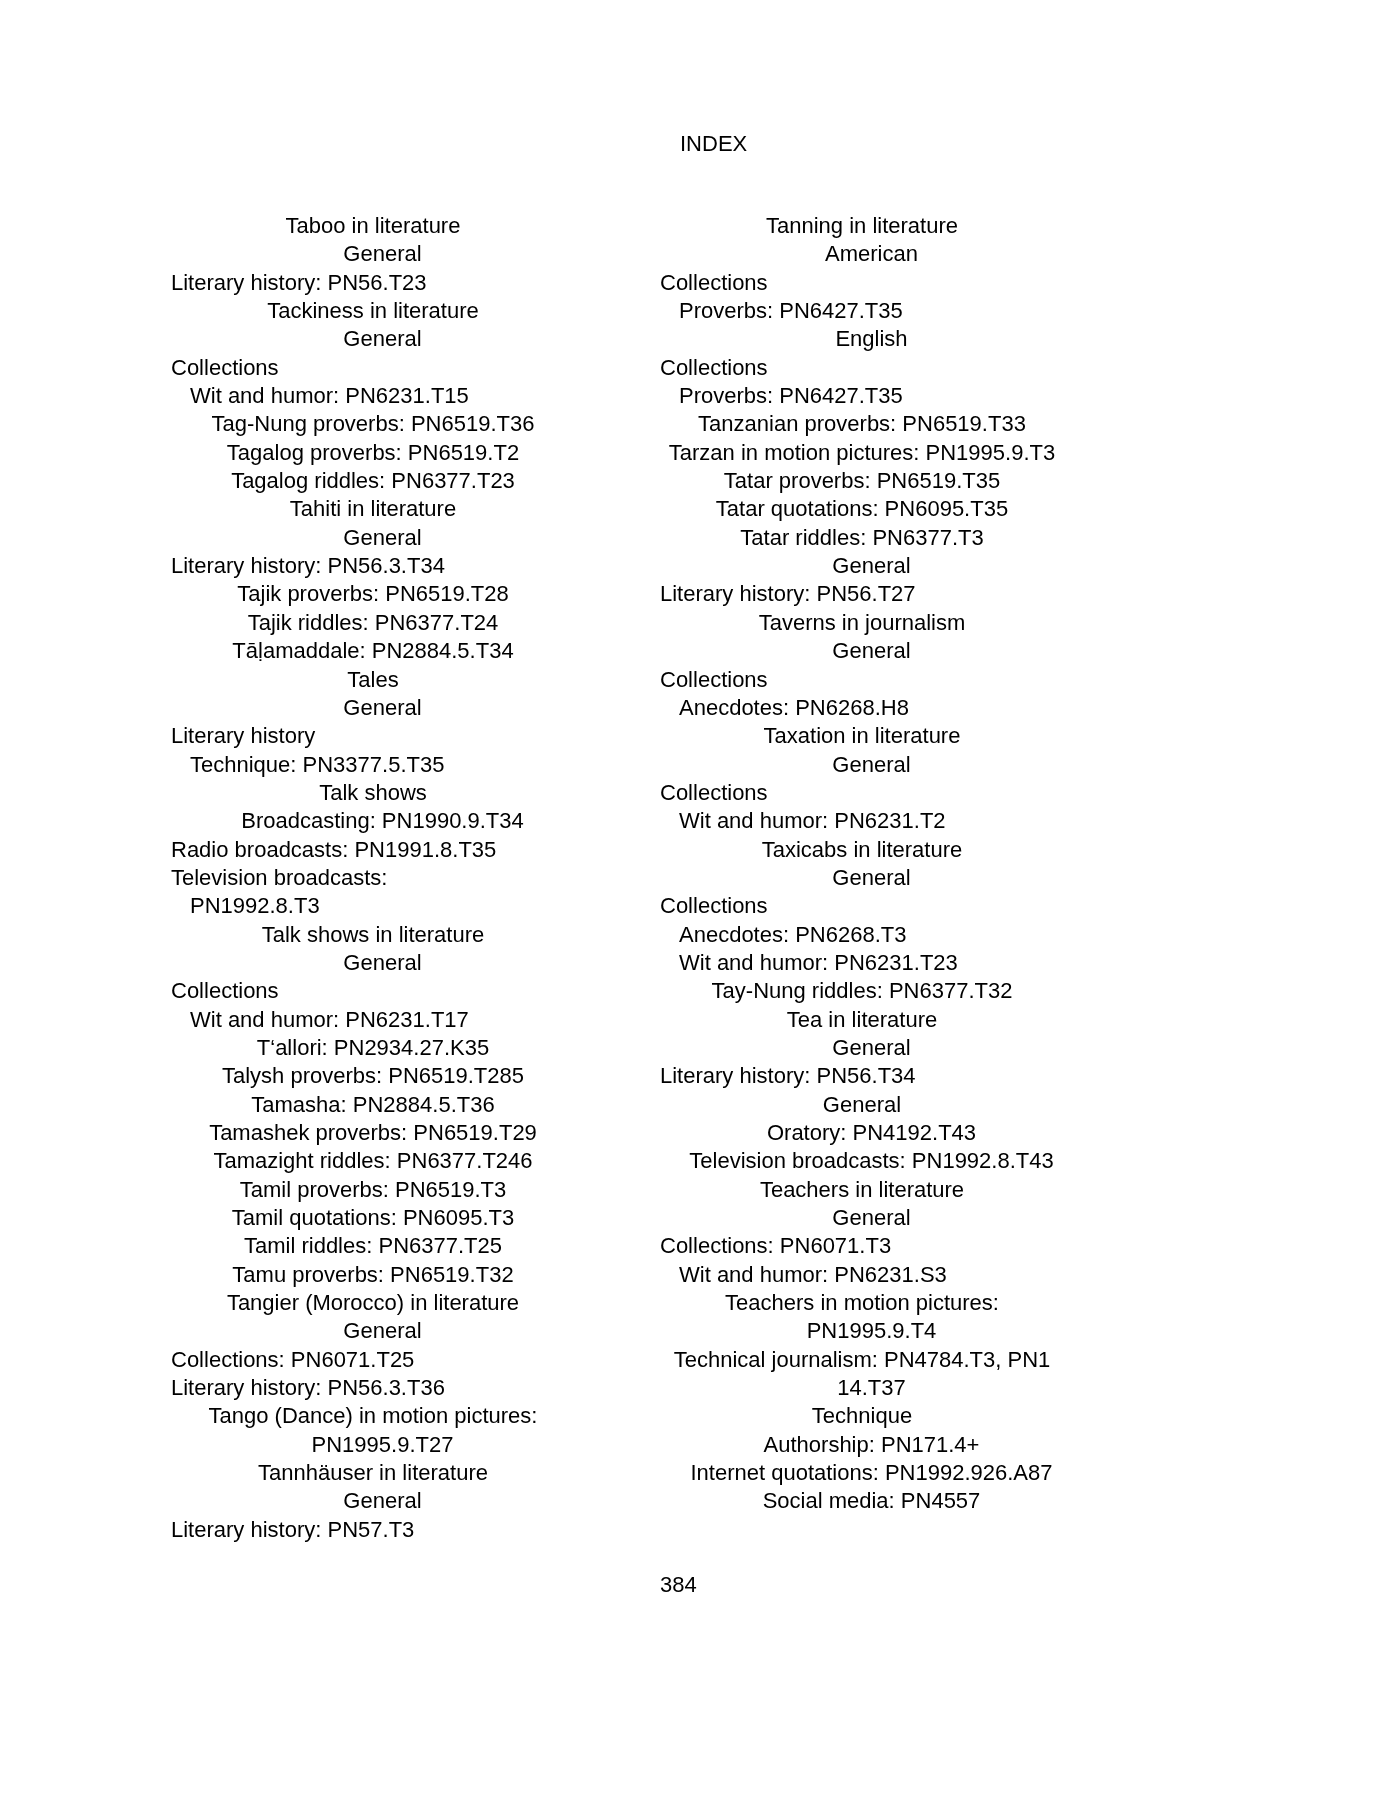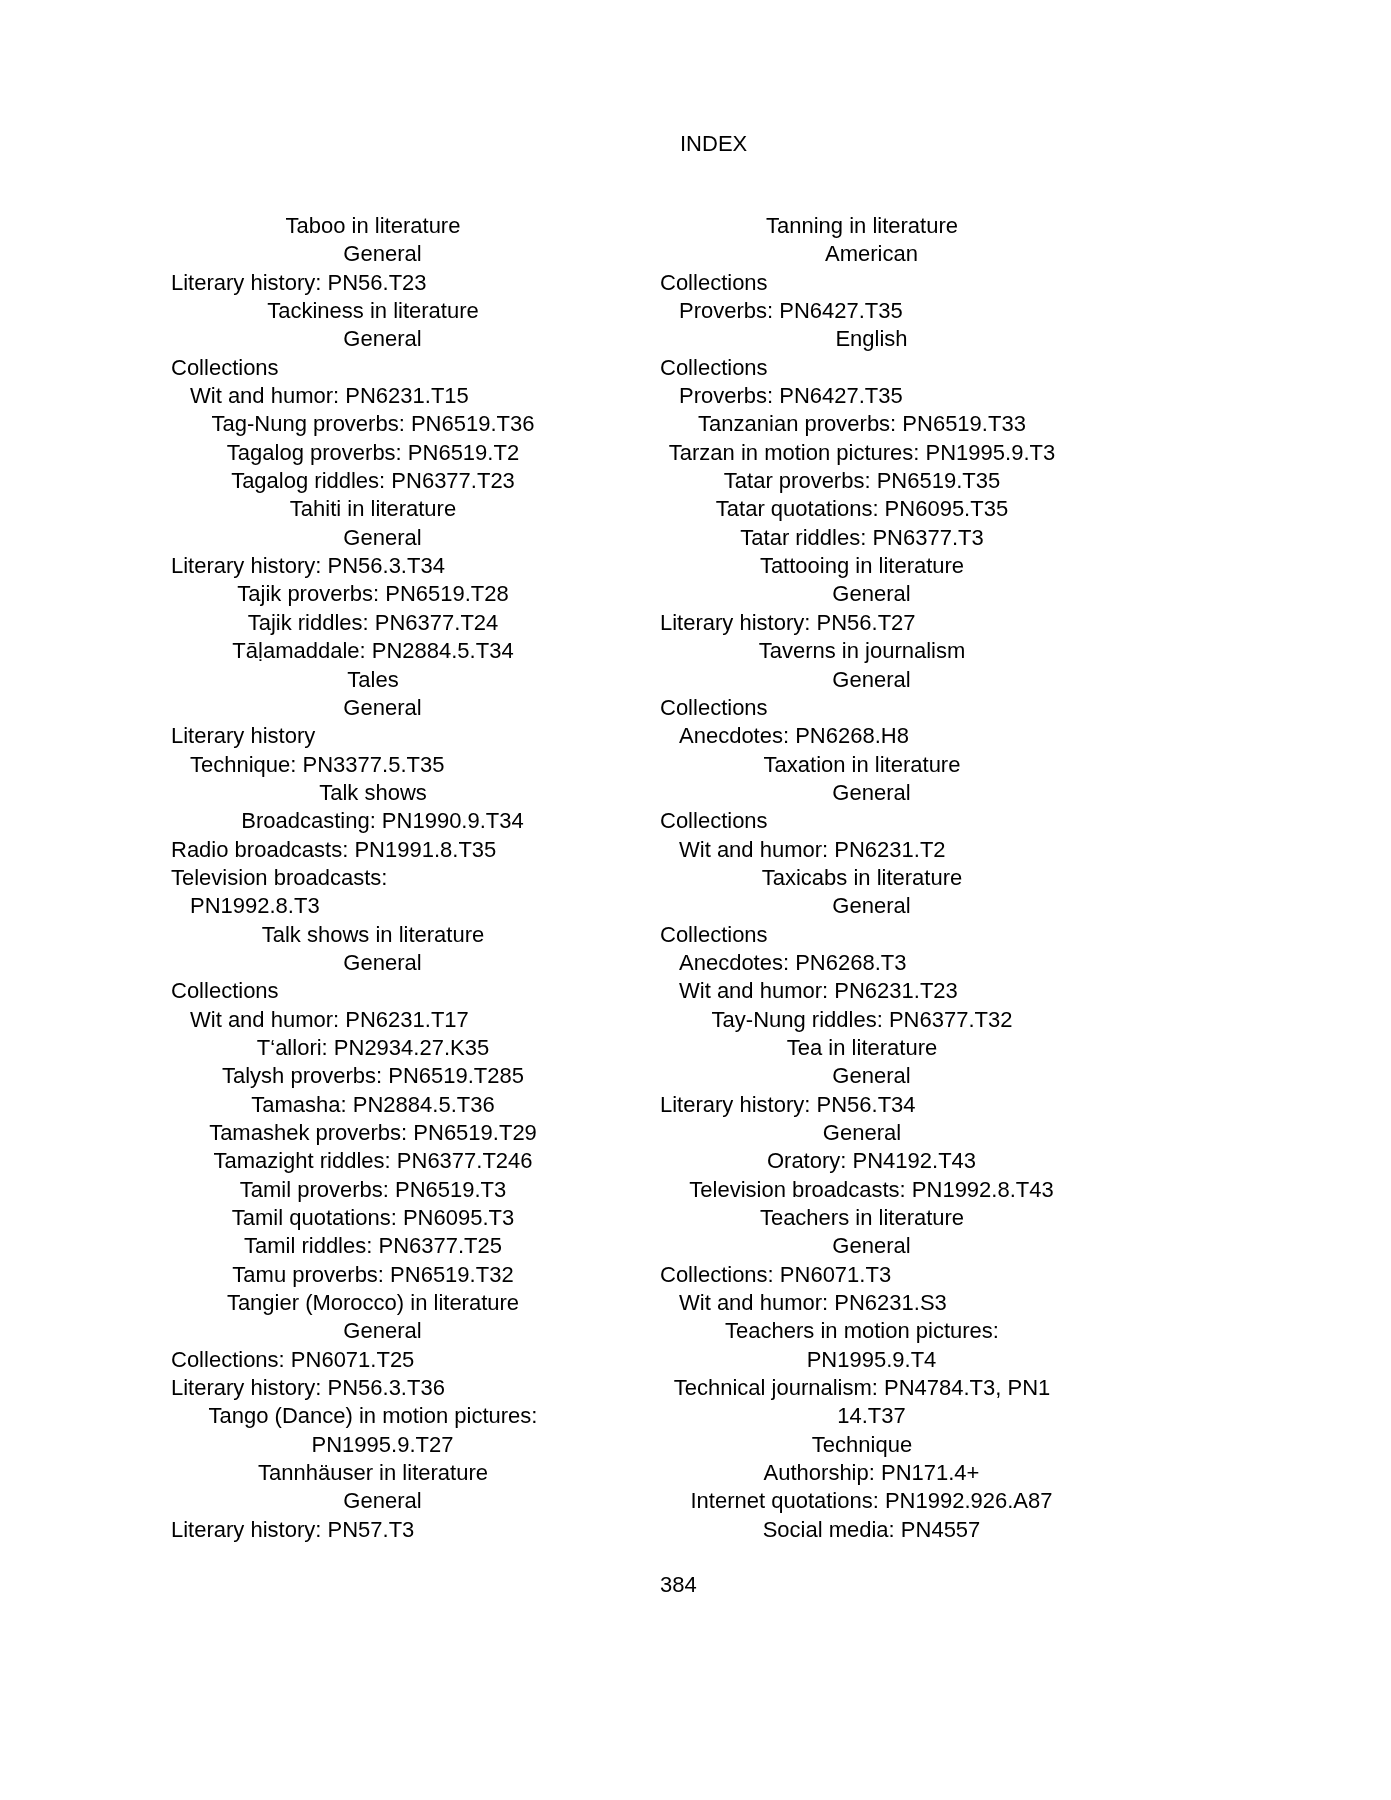--- a/index.html
+++ b/index.html
@@ -112,7 +112,6 @@
     <div class="entry lvl0">Tatar proverbs:  PN6519.T35</div>
     <div class="entry lvl0">Tatar quotations:  PN6095.T35</div>
     <div class="entry lvl0">Tatar riddles:  PN6377.T3</div>
-    <div class="entry lvl0">Tattooing in literature</div>
     <div class="entry lvl1">General</div>
     <div class="entry lvl2">Literary history:  PN56.T27</div>
     <div class="entry lvl0">Taverns in journalism</div>

